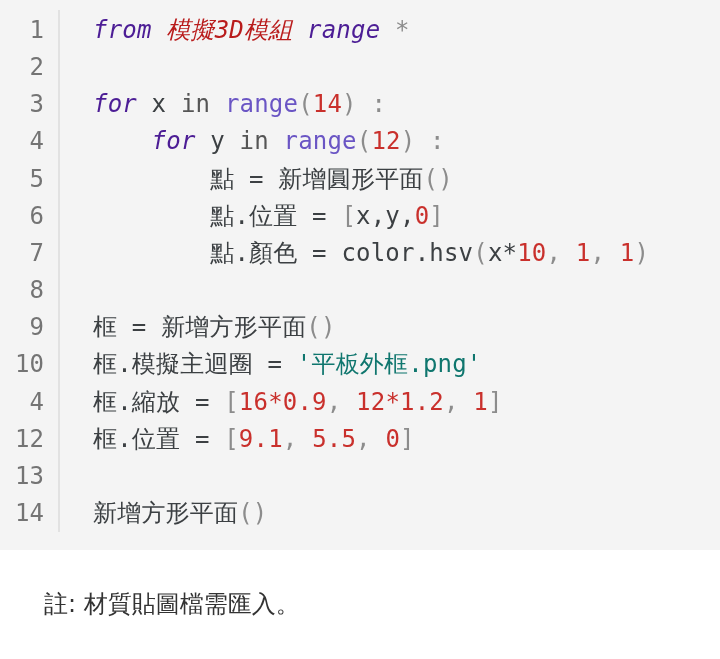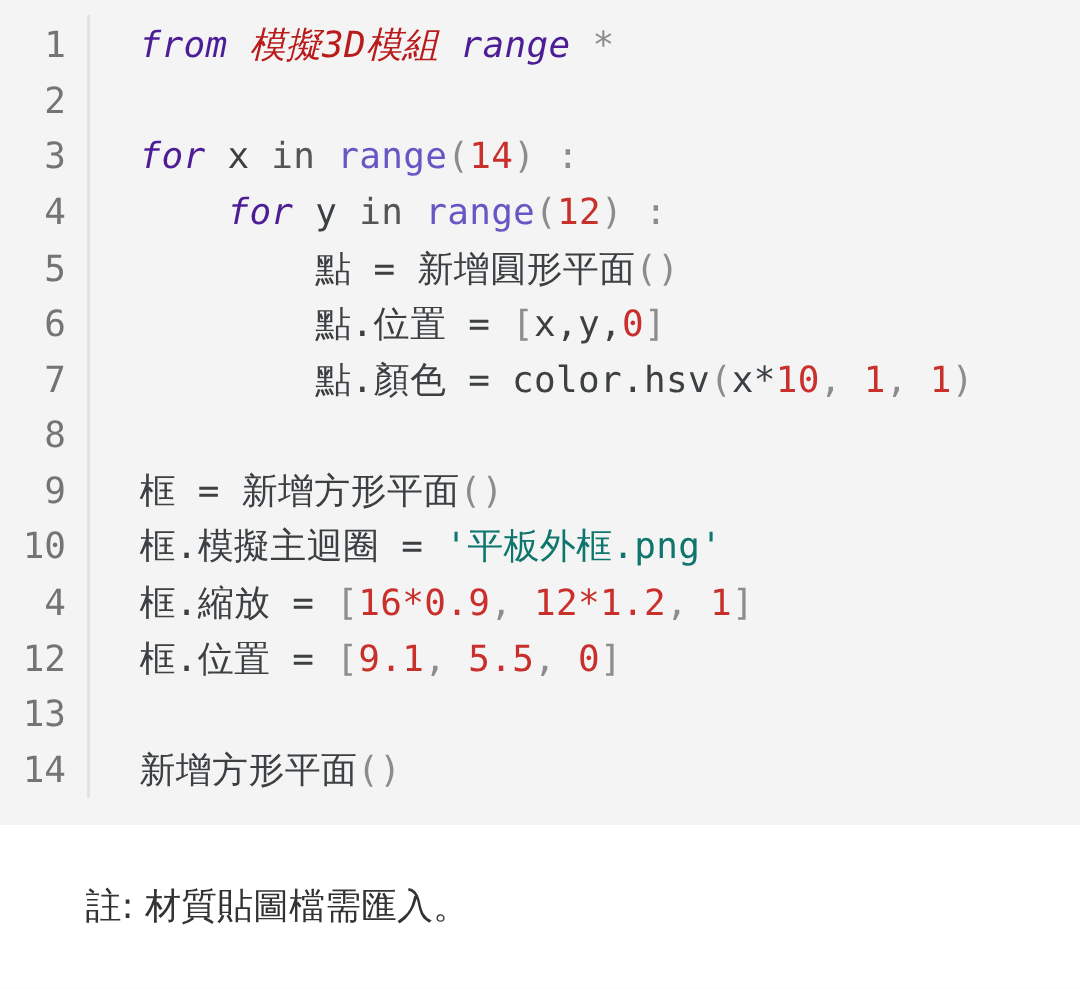--- a/index.html
+++ b/index.html
@@ -16,7 +16,7 @@
     .str { color:#0f766e; }
     .pn { color:#8c8c8c; }
     .op { color:#555;margin-top:36px; }
-    .note { position:absolute; left:57px; top:588px; font-family:"DejaVu Sans","Liberation Sans",sans-serif; font-size:24px; color:#333; }
+    .note { position:absolute; left:44px; top:588px; font-family:"DejaVu Sans","Liberation Sans",sans-serif; font-size:24px; color:#333; }
   </style>
 </head>
 <body>

